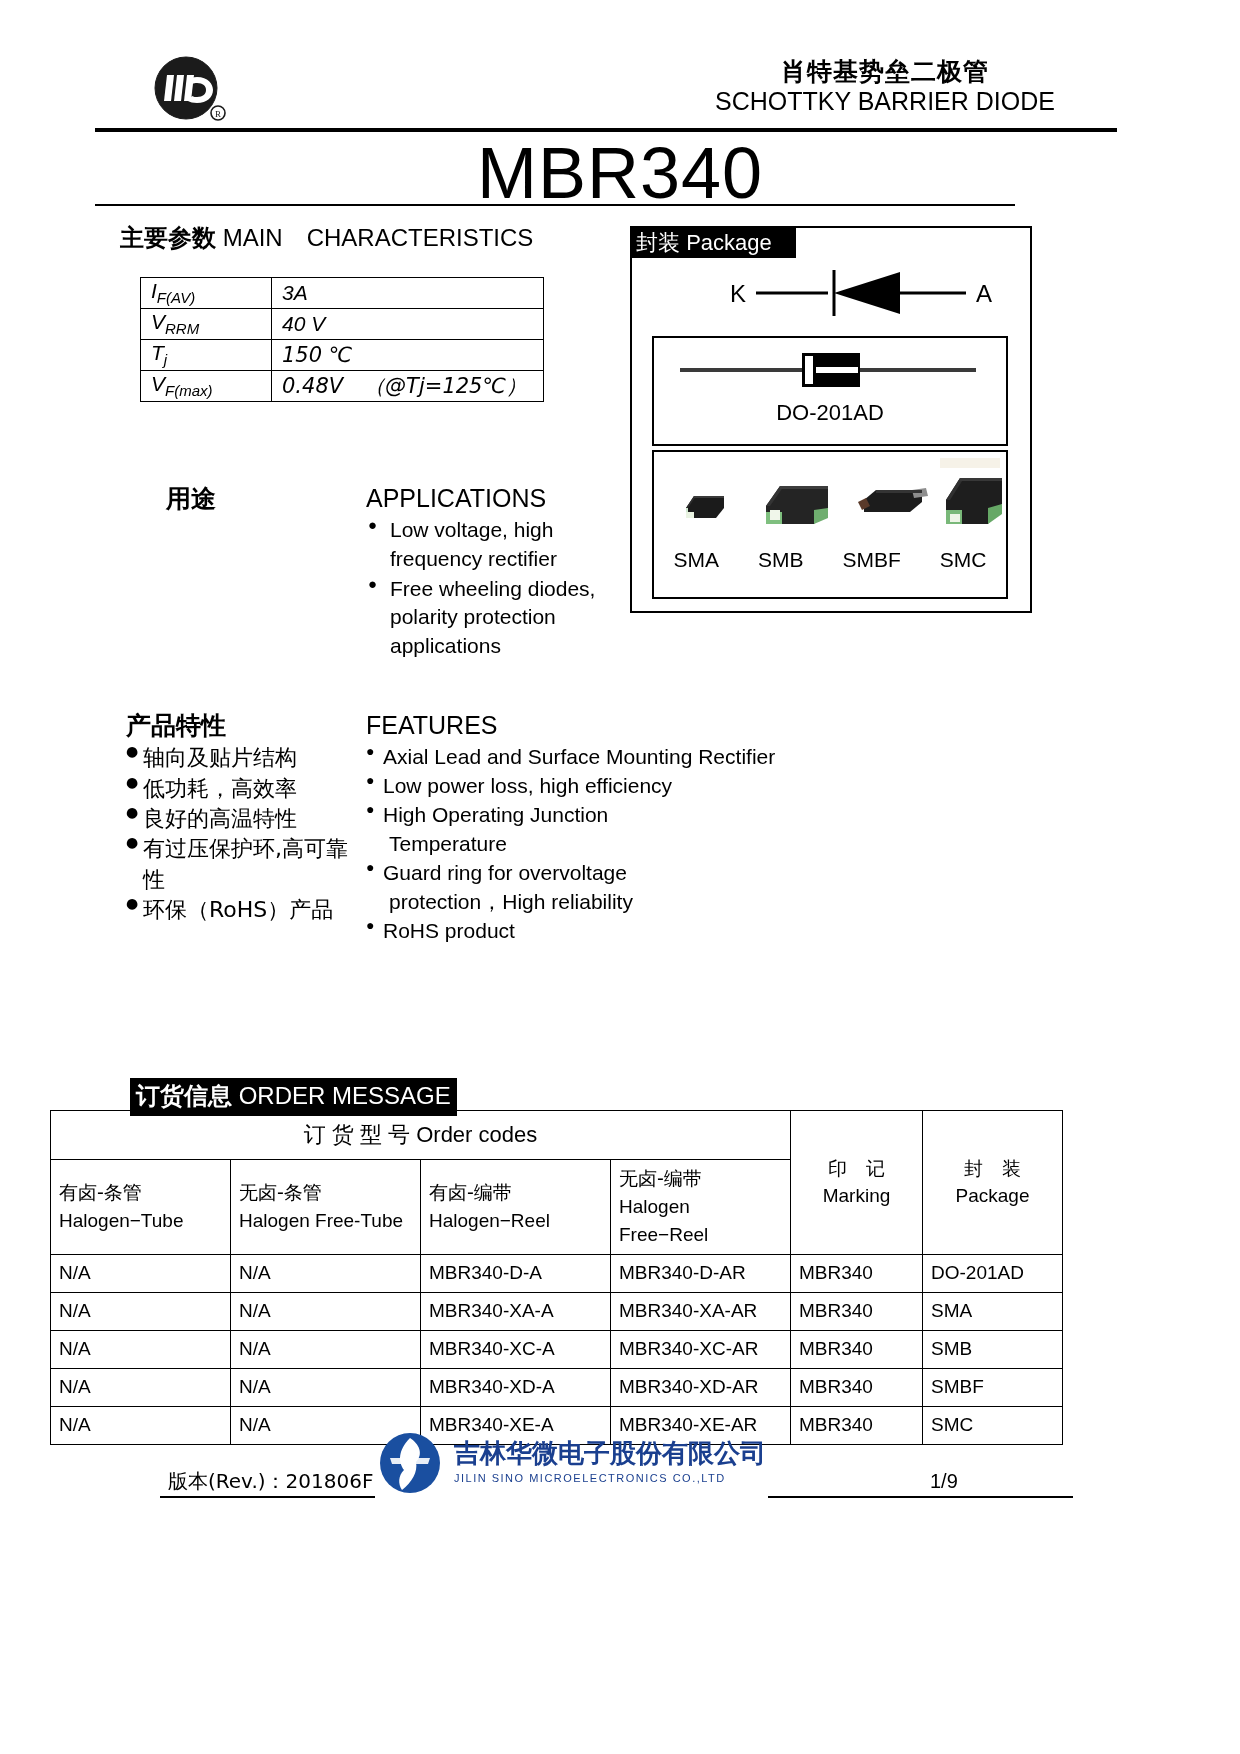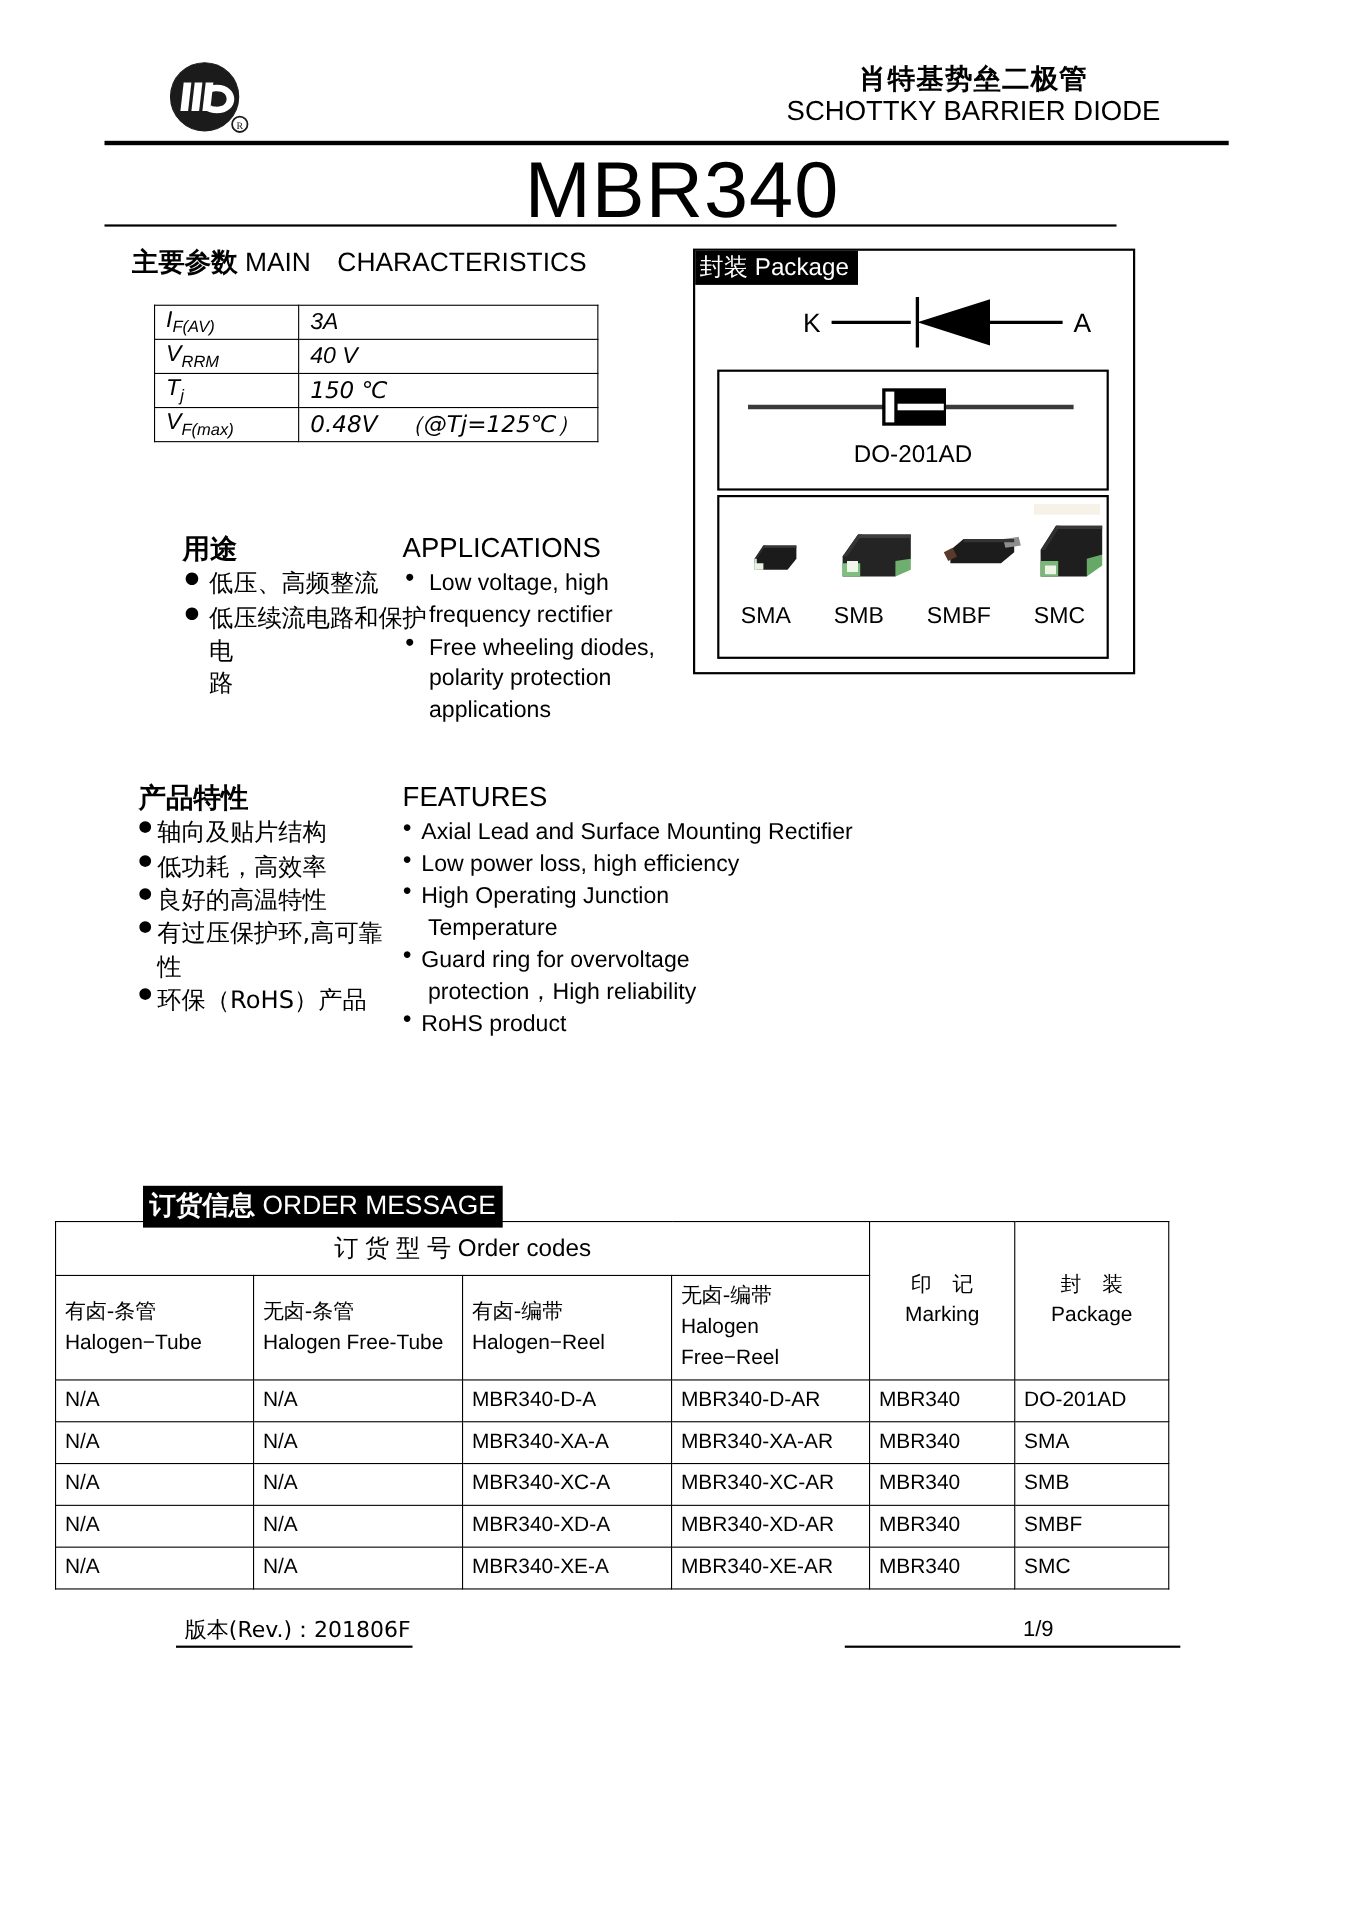--- a/index.html
+++ b/index.html
@@ -45,7 +45,7 @@
   .pkg-box{position:absolute;left:630px;top:226px;width:398px;height:383px;
            border:2px solid #000;}
   .pkg-label{position:absolute;left:632px;top:228px;background:#000;color:#fff;
-             font-size:22px;padding:2px 8px 3px 4px;line-height:1.15;white-space:nowrap;}
+             font-size:22px;padding:2px 24px 3px 4px;line-height:1.15;white-space:nowrap;}
   .pkg-label .cn{font-family:"DejaVu Sans","Liberation Sans",sans-serif;}
 
   .symbol-row{position:absolute;left:648px;top:262px;width:360px;height:62px;}

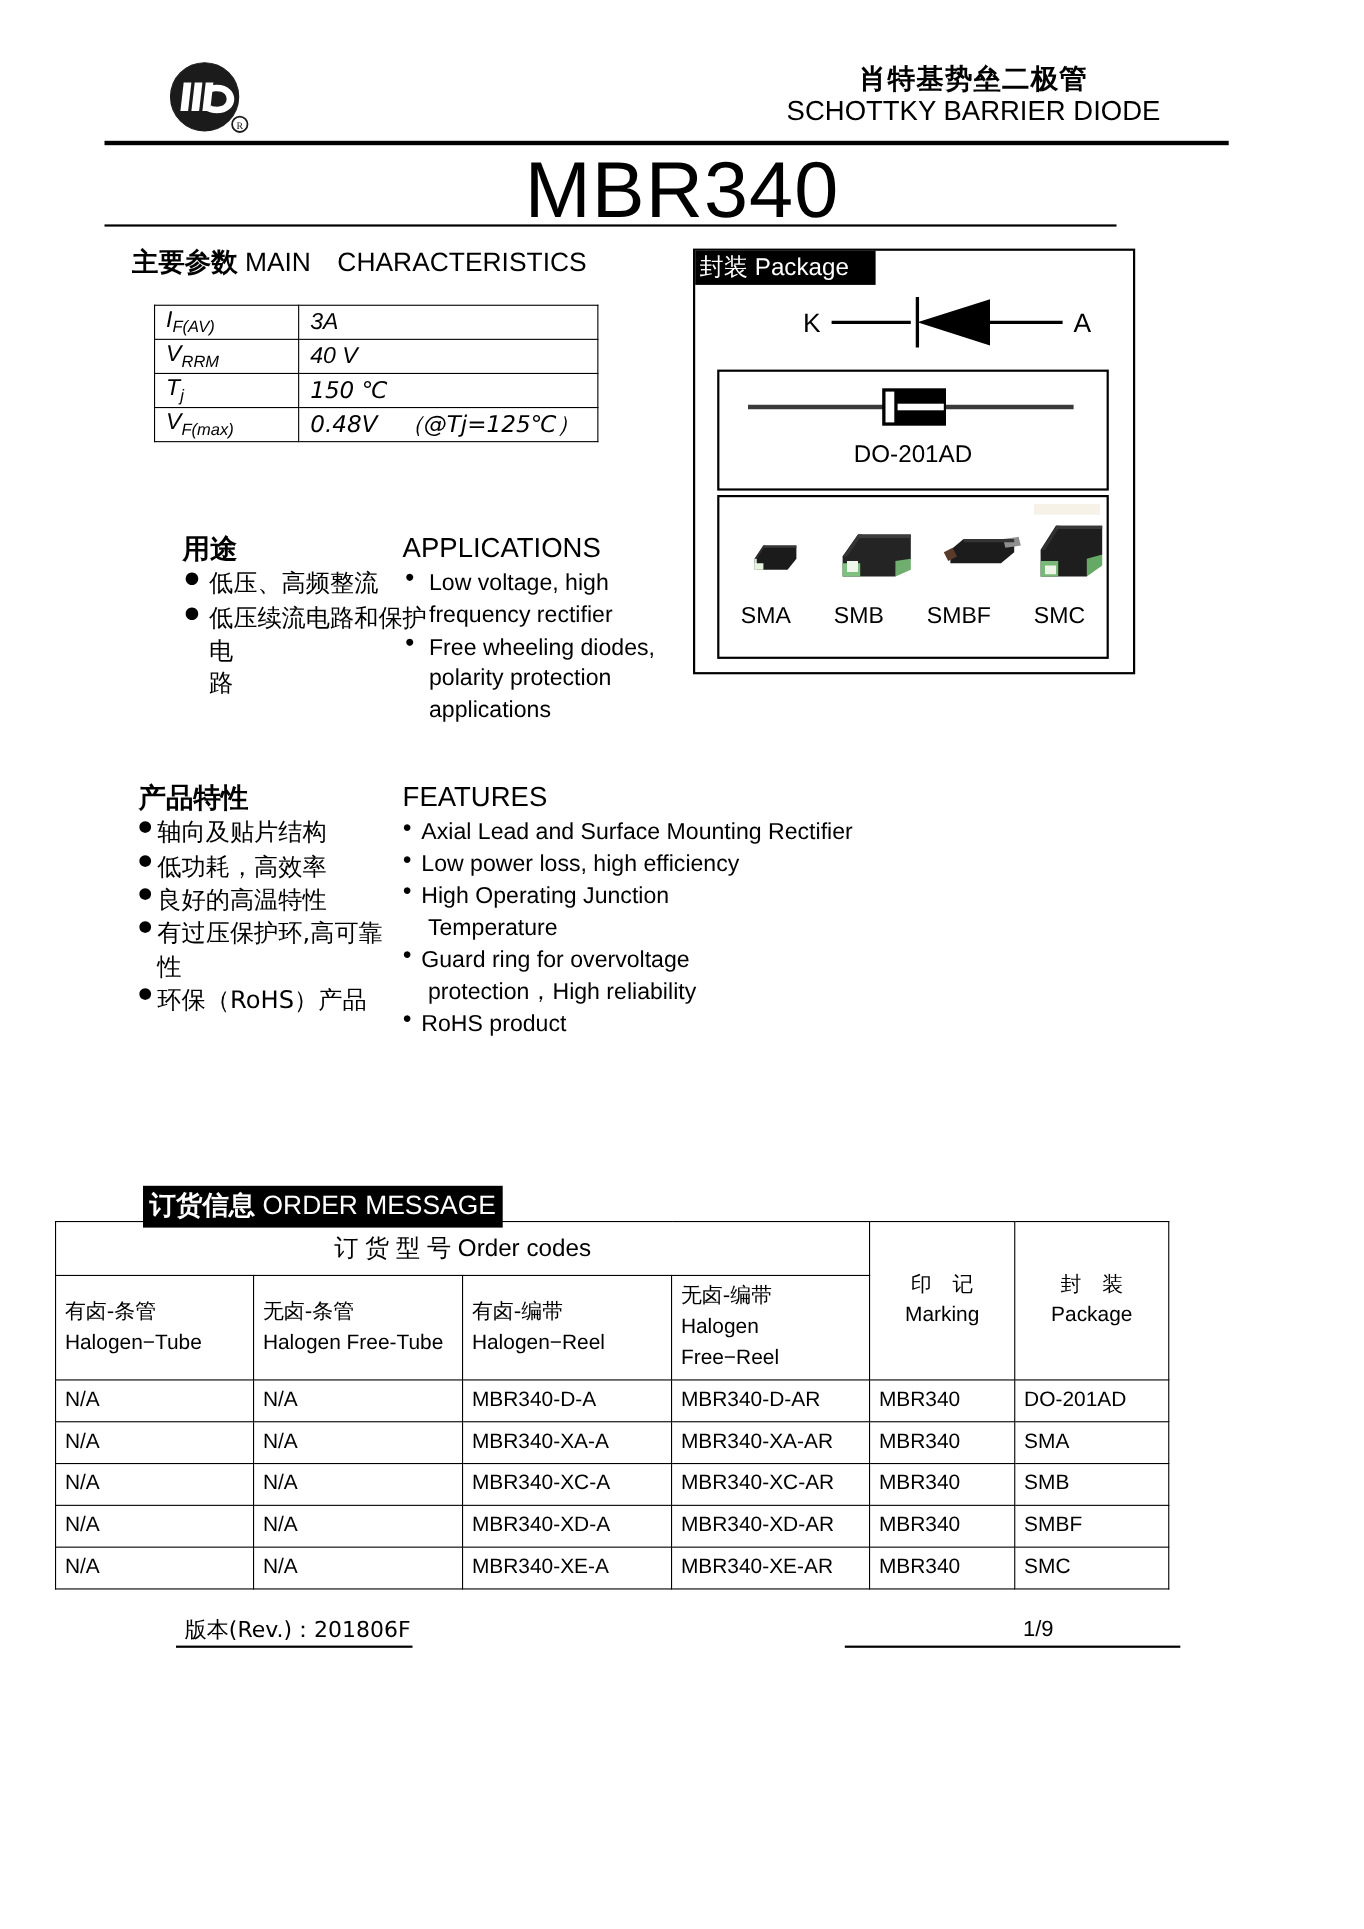--- a/index.html
+++ b/index.html
@@ -234,15 +234,6 @@
 
   <div class="apps-cn">
     <div class="h-cn">用途</div>
-    <ul class="bl cnlist">
-      <li>
-        <span>低压、高频整流</span>
-      </li>
-      <li>
-        <span>低压续流电路和保护电</span>
-        <span class="cont">路</span>
-      </li>
-    </ul>
   </div>
 
   <div class="apps-en">

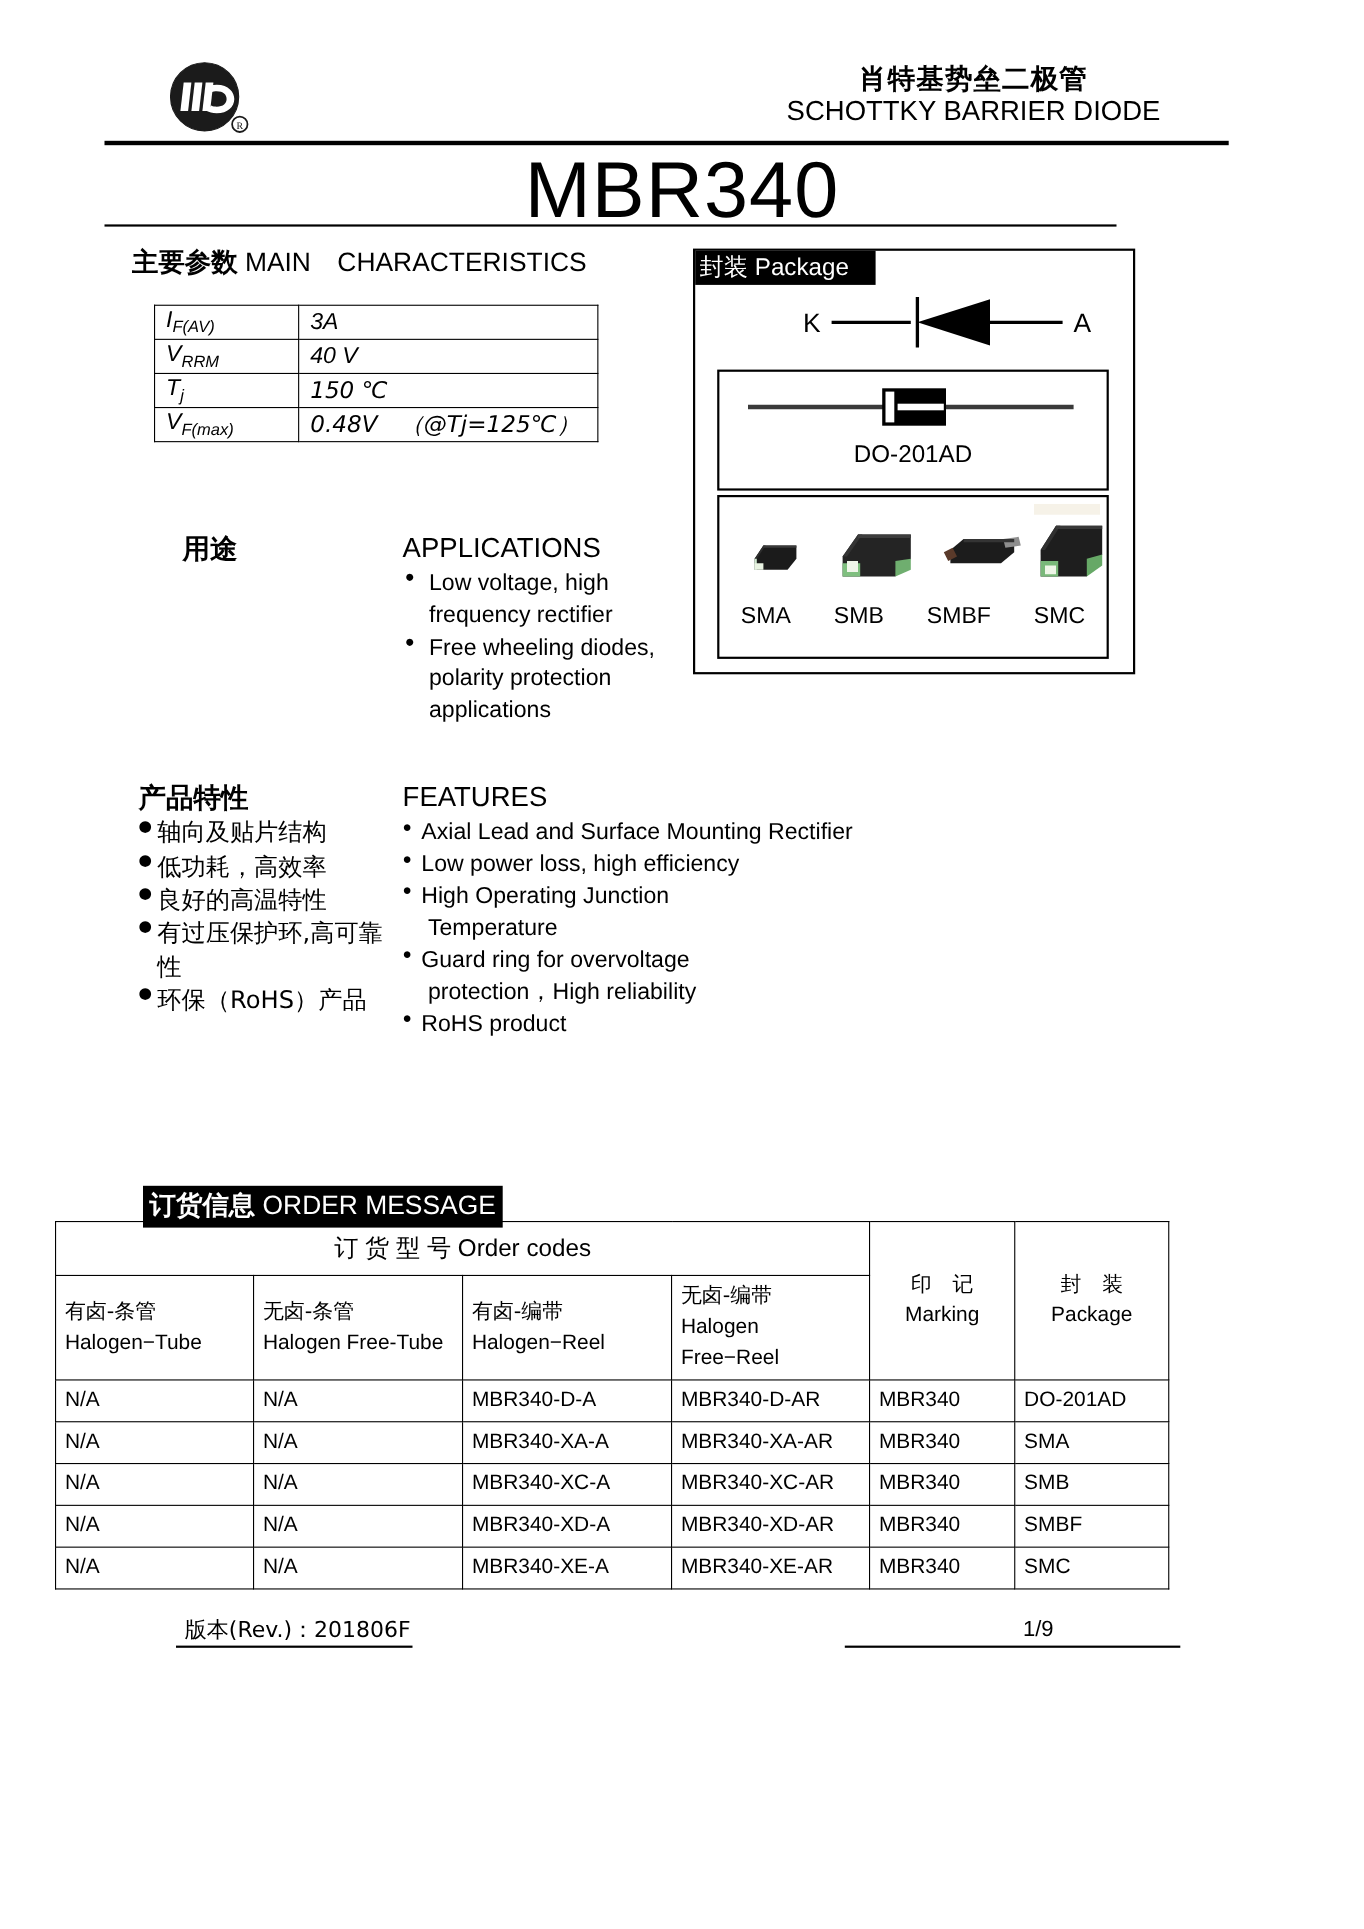--- a/index.html
+++ b/index.html
@@ -373,6 +373,17 @@
   </tbody>
     </table>
 
+  <div class="foot-logo">
+    <svg width="420" height="62" viewBox="0 0 420 62">
+      <g>
+        <ellipse cx="32" cy="31" rx="30" ry="30" fill="#1a4fa0"></ellipse>
+        <path d="M32 6 C20 18 20 30 26 38 C20 44 20 52 24 58 C34 50 40 40 38 30 C44 24 44 14 32 6 Z" fill="#ffffff"></path>
+        <path d="M12 26 L52 26 L50 32 L14 32 Z" fill="#ffffff" opacity="0.9"></path>
+      </g>
+      <text x="76" y="30" font-size="26" font-weight="bold" fill="#1a3f8f" font-family="'DejaVu Sans','Liberation Sans',sans-serif">吉林华微电子股份有限公司</text>
+      <text x="76" y="50" font-size="11" fill="#1a3f8f" letter-spacing="1.5" font-family="'Liberation Sans',sans-serif">JILIN  SINO  MICROELECTRONICS   CO.,LTD</text>
+    </svg>
+  </div>
 
   <div class="rev">版本(Rev.)：201806F</div>
   <div class="rev-rule"></div>

